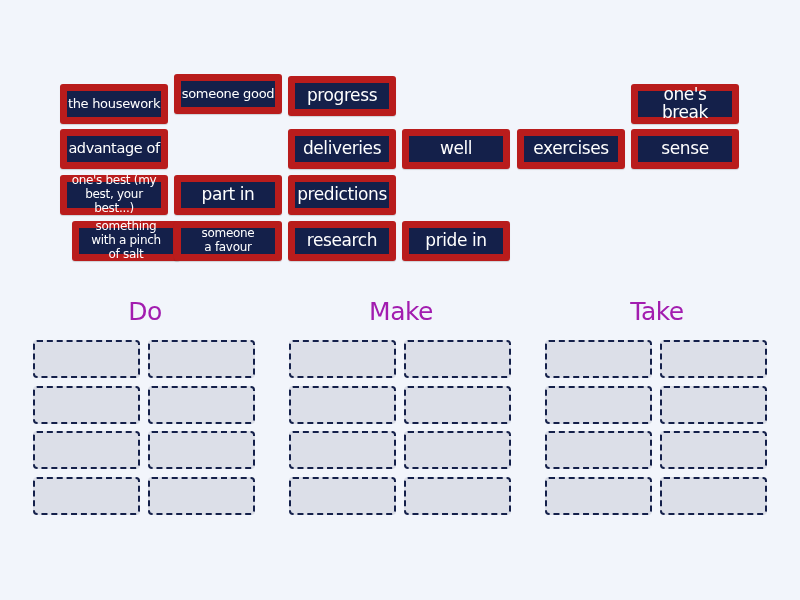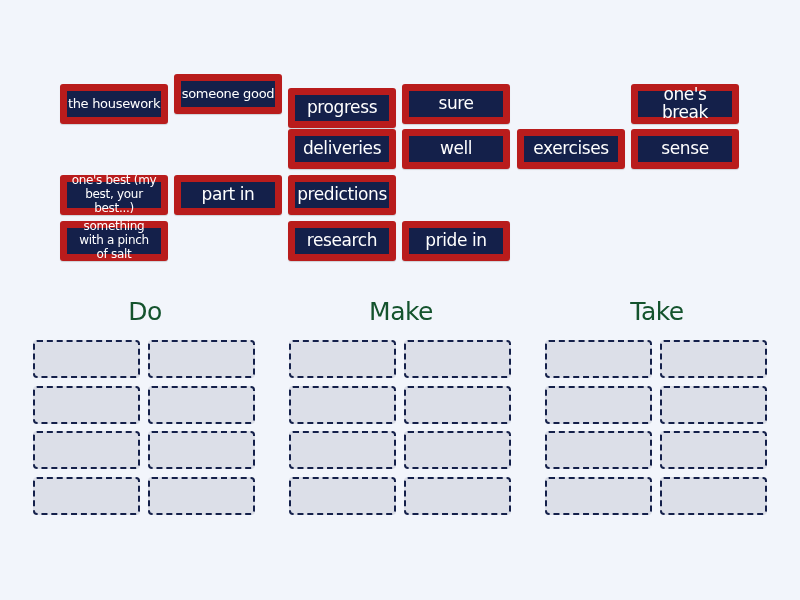--- a/index.html
+++ b/index.html
@@ -37,7 +37,7 @@
 
   <div class="tile sm" style="left:60px;top:84px">the housework</div>
   <div class="tile sm" style="left:174px;top:74px">someone good</div>
-  <div class="tile" style="left:288px;top:88px">progress</div>
+  <div class="tile" style="left:288px;top:76px">progress</div>
   <div class="tile" style="left:402px;top:84px">sure</div>
   <div class="tile" style="left:631px;top:84px">one's break</div>
 

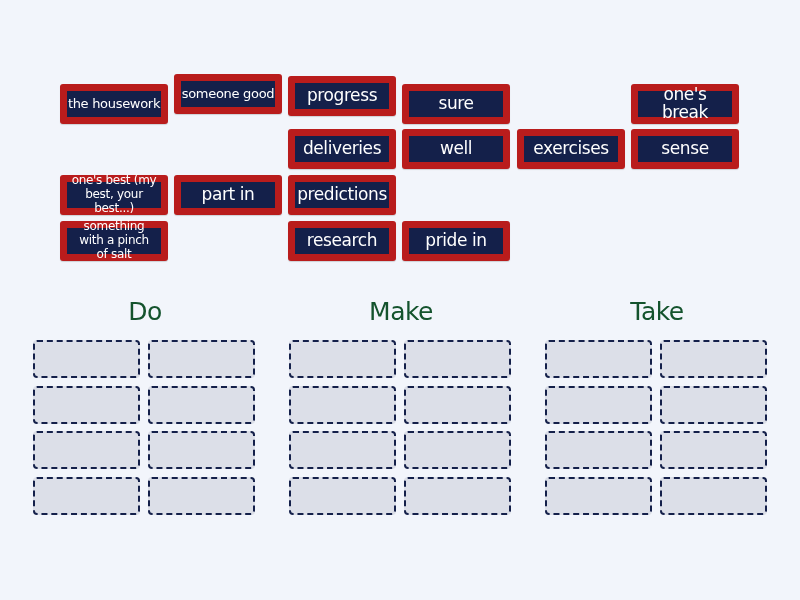--- a/index.html
+++ b/index.html
@@ -38,7 +38,6 @@
   <div class="tile sm" style="left:60px;top:84px">the housework</div>
   <div class="tile sm" style="left:174px;top:74px">someone good</div>
   <div class="tile" style="left:288px;top:76px">progress</div>
-  <div class="tile" style="left:402px;top:84px">sure</div>
   <div class="tile" style="left:631px;top:84px">one's break</div>
 
   <div class="tile" style="left:288px;top:129px">deliveries</div>

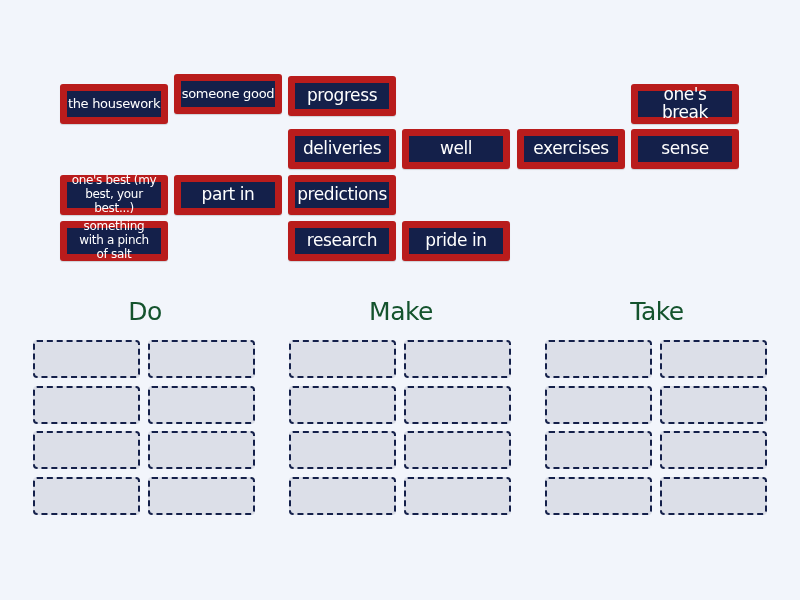--- a/index.html
+++ b/index.html
@@ -40,6 +40,7 @@
   <div class="tile" style="left:288px;top:76px">progress</div>
   <div class="tile" style="left:631px;top:84px">one's break</div>
 
+  <div class="tile" style="left:60px;top:129px;font-size:14.5px">advantage of</div>
   <div class="tile" style="left:288px;top:129px">deliveries</div>
   <div class="tile" style="left:402px;top:129px">well</div>
   <div class="tile" style="left:517px;top:129px">exercises</div>

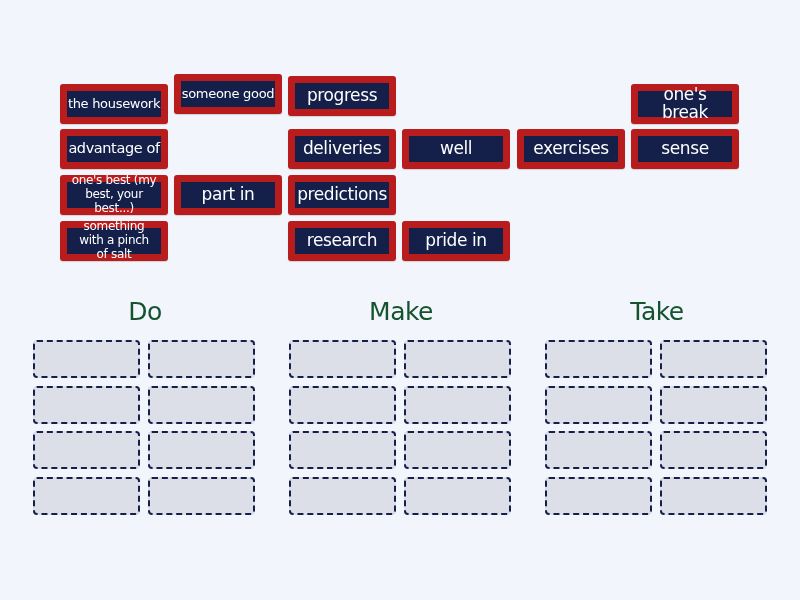--- a/index.html
+++ b/index.html
@@ -50,7 +50,7 @@
   <div class="tile" style="left:174px;top:175px">part in</div>
   <div class="tile" style="left:288px;top:175px">predictions</div>
 
-  <div class="tile xs" style="left:60px;top:221px;padding:0 6px">something with a pinch of salt</div>
+  <div class="tile xs" style="left:72px;top:221px;padding:0 6px">something with a pinch of salt</div>
   <div class="tile" style="left:288px;top:221px">research</div>
   <div class="tile" style="left:402px;top:221px">pride in</div>
 </div>

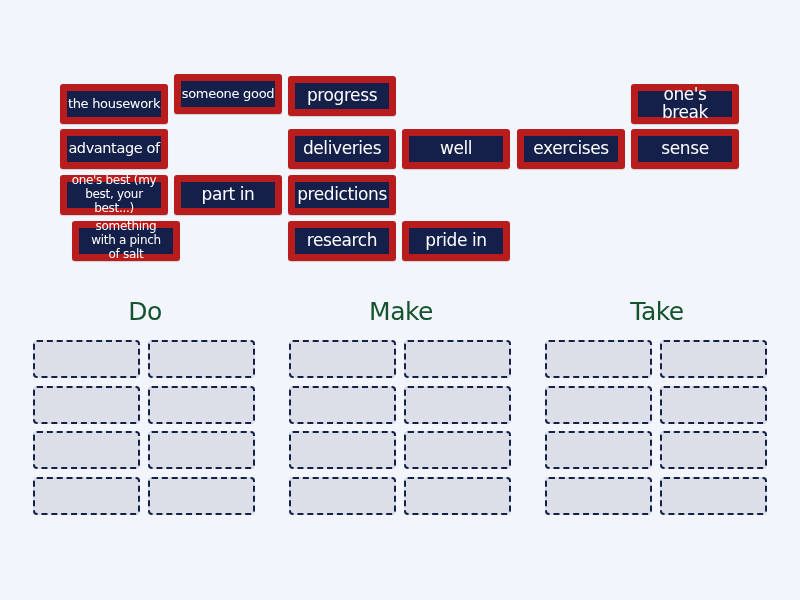--- a/index.html
+++ b/index.html
@@ -51,6 +51,7 @@
   <div class="tile" style="left:288px;top:175px">predictions</div>
 
   <div class="tile xs" style="left:72px;top:221px;padding:0 6px">something with a pinch of salt</div>
+  <div class="tile xs" style="left:174px;top:221px;padding:0 24px">someone a favour</div>
   <div class="tile" style="left:288px;top:221px">research</div>
   <div class="tile" style="left:402px;top:221px">pride in</div>
 </div>

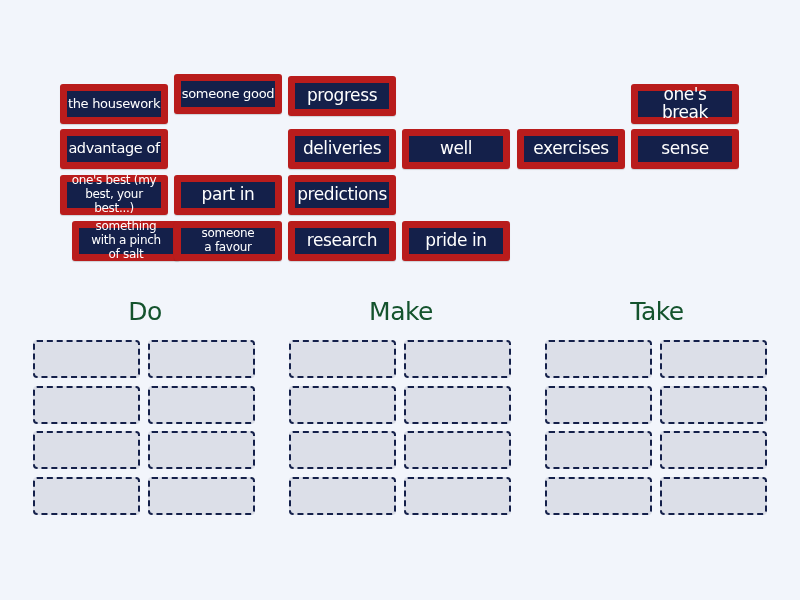--- a/index.html
+++ b/index.html
@@ -22,7 +22,7 @@
   .tile.xs { font-size:12px; letter-spacing:-0.3px; line-height:1.15; }
   .group { position:absolute; top:294px; width:224px; }
   .group-title {
-    text-align:center; font-size:25px; color:#14532d; height:36px; line-height:36px;
+    text-align:center; font-size:25px; color:#a21caf; height:36px; line-height:36px;
     letter-spacing:-0.5px;
   }
   .zone {

